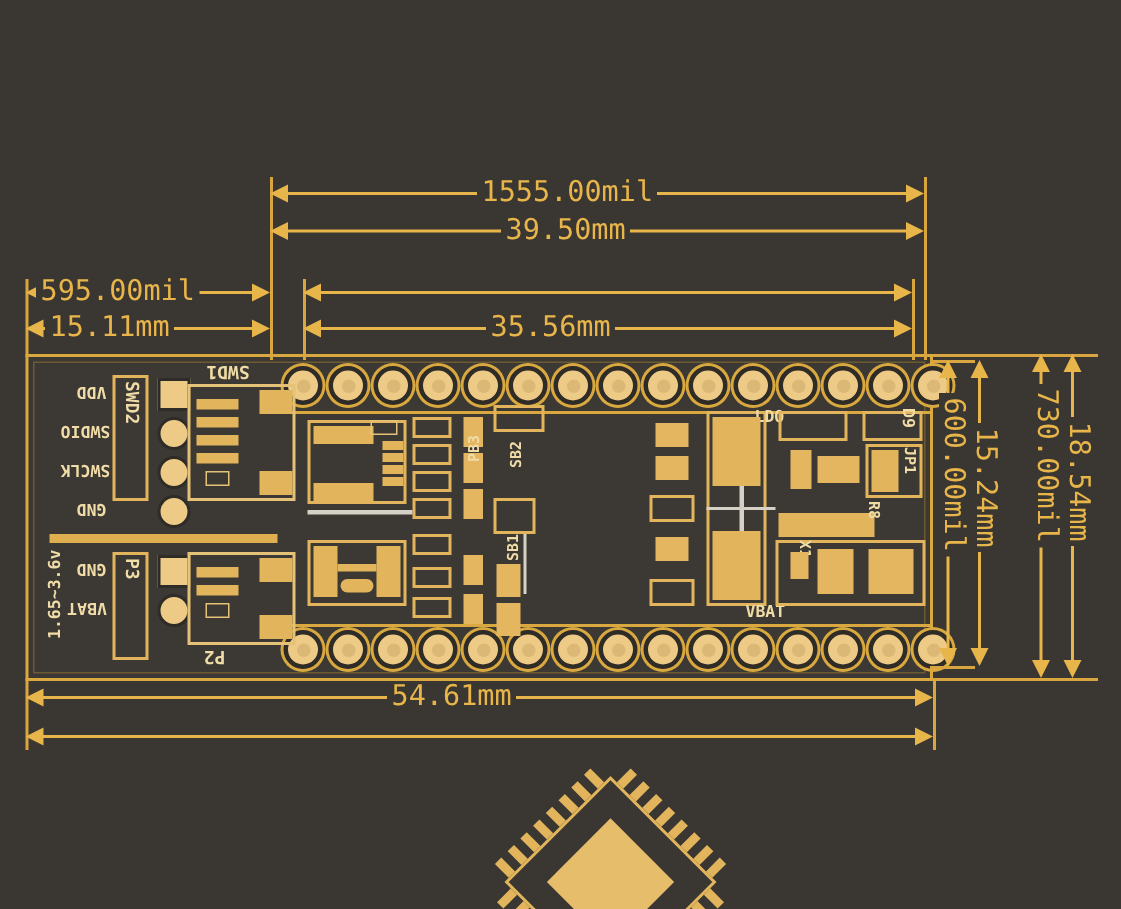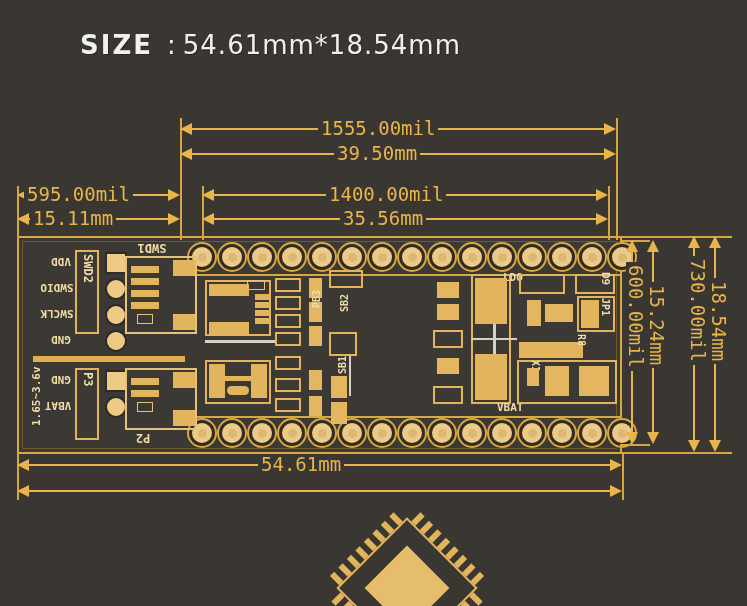--- a/index.html
+++ b/index.html
@@ -152,9 +152,6 @@
 
 <div class="stage">
 
-  <div class="title">
-    <span class="lbl">SIZE</span><span class="colon">:</span><span class="val">54.61mm*18.54mm</span>
-  </div>
 
   <div class="board">
     <div class="board-inner"></div>

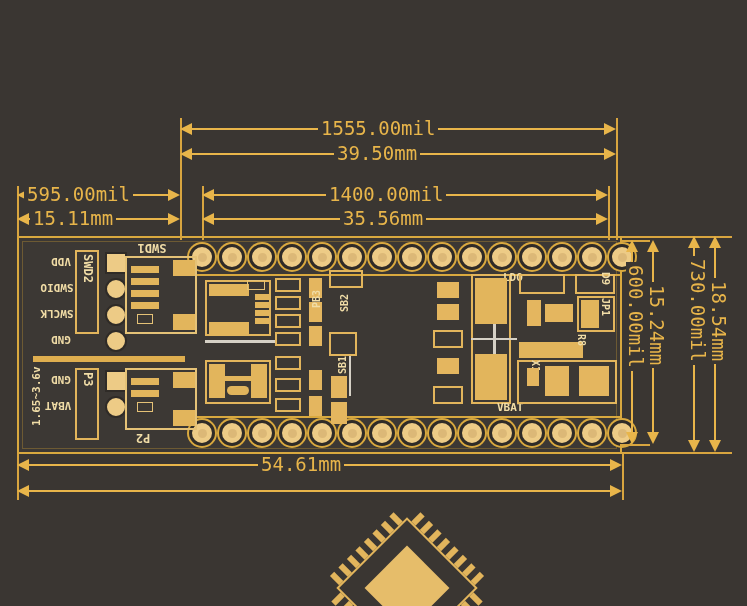--- a/index.html
+++ b/index.html
@@ -361,7 +361,6 @@
   <div class="hline" style="left:206px;top:194px;width:398px;"></div>
   <div class="arr arr-l" style="left:202px;top:189px;"></div>
   <div class="arr arr-r" style="left:596px;top:189px;"></div>
-  <div class="dimtext" style="left:326px;top:185px;">1400.00mil</div>
 
   <div class="hline" style="left:206px;top:218px;width:398px;"></div>
   <div class="arr arr-l" style="left:202px;top:213px;"></div>

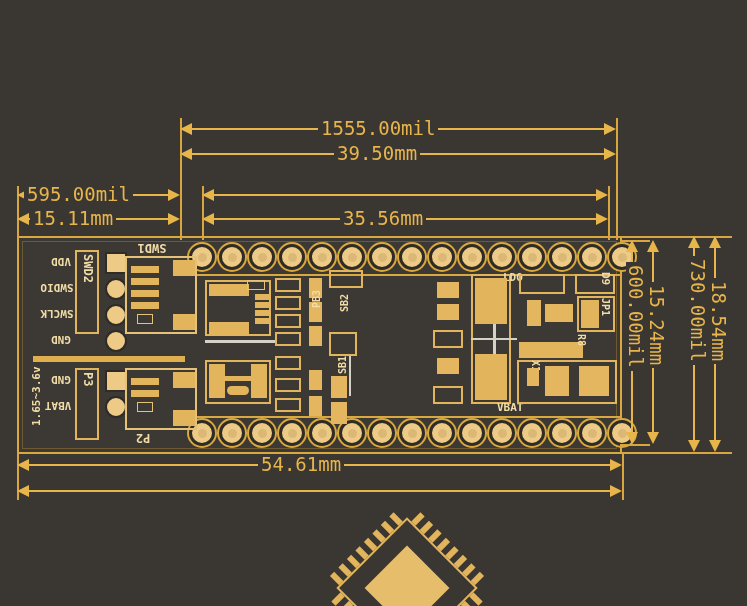--- a/index.html
+++ b/index.html
@@ -365,7 +365,7 @@
   <div class="hline" style="left:206px;top:218px;width:398px;"></div>
   <div class="arr arr-l" style="left:202px;top:213px;"></div>
   <div class="arr arr-r" style="left:596px;top:213px;"></div>
-  <div class="dimtext" style="left:340px;top:209px;">35.56mm</div>
+  <div class="dimtext" style="left:324px;top:209px;">35.56mm</div>
 
   <div class="extline" style="left:17px;top:186px;height:52px;"></div>
   <div class="hline" style="left:21px;top:194px;width:155px;"></div>

